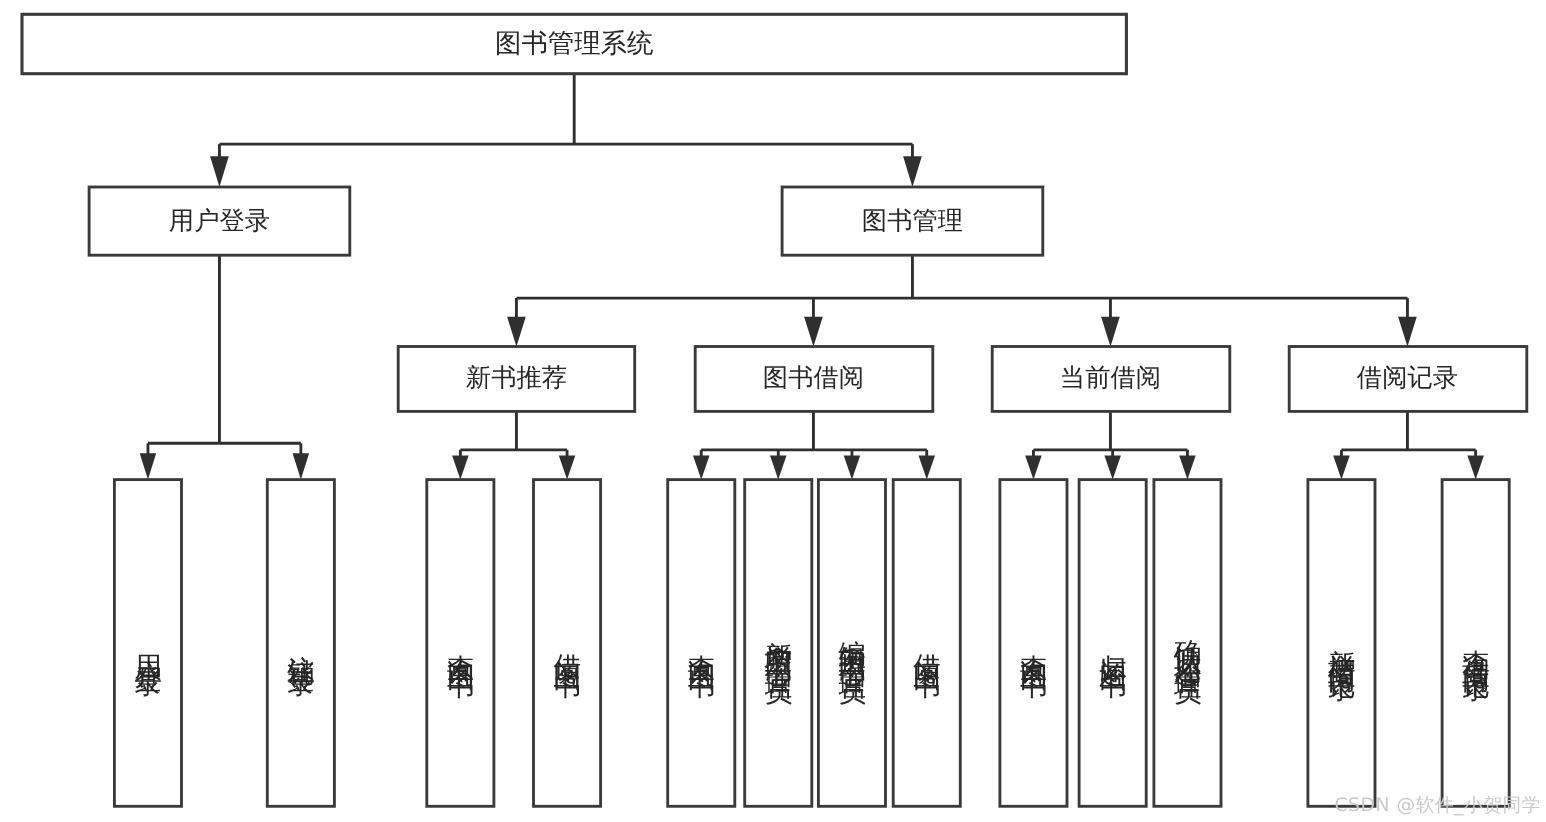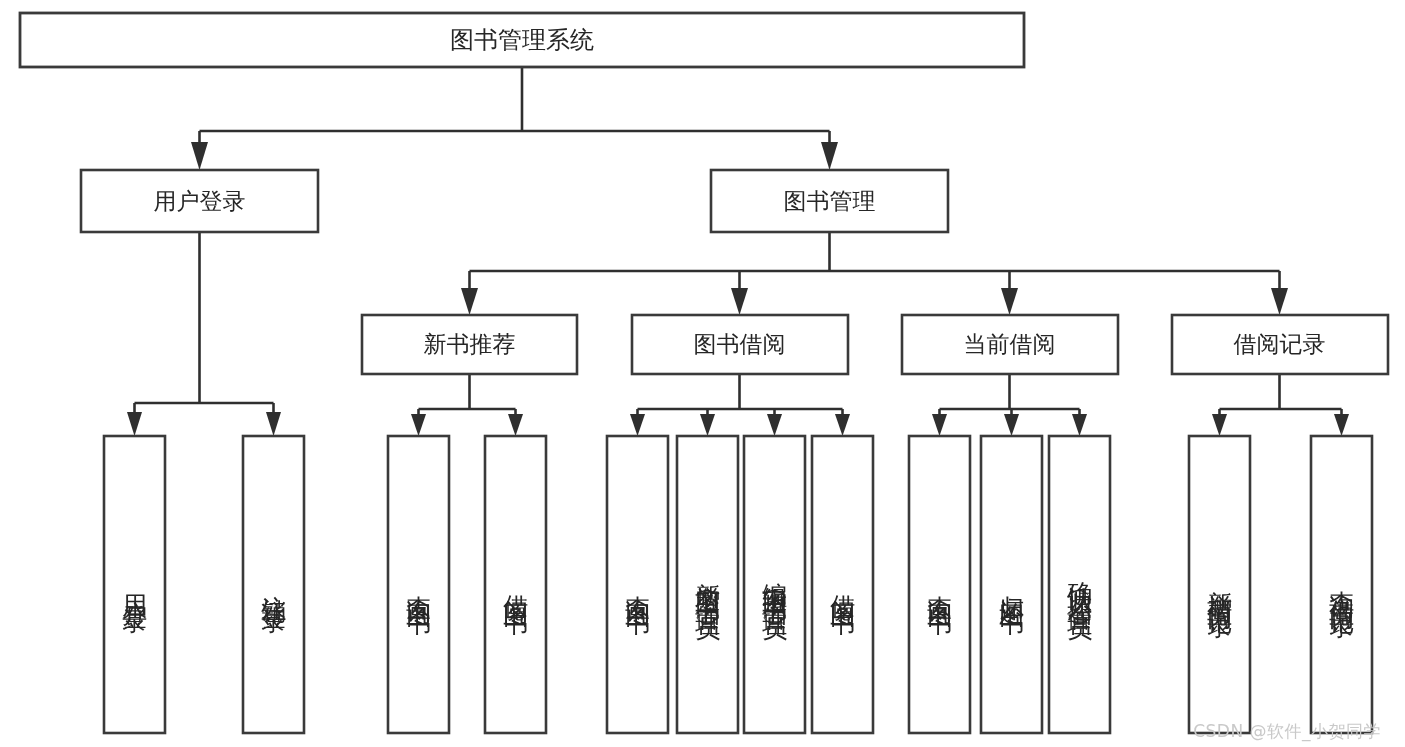--- a/index.html
+++ b/index.html
@@ -71,7 +71,7 @@
   }
   .watermark {
     position: absolute;
-    right: 24px;
+    right: 4px;
     bottom: 4px;
     font-family: "DejaVu Sans", "Liberation Sans", sans-serif;
     font-size: 17px;

